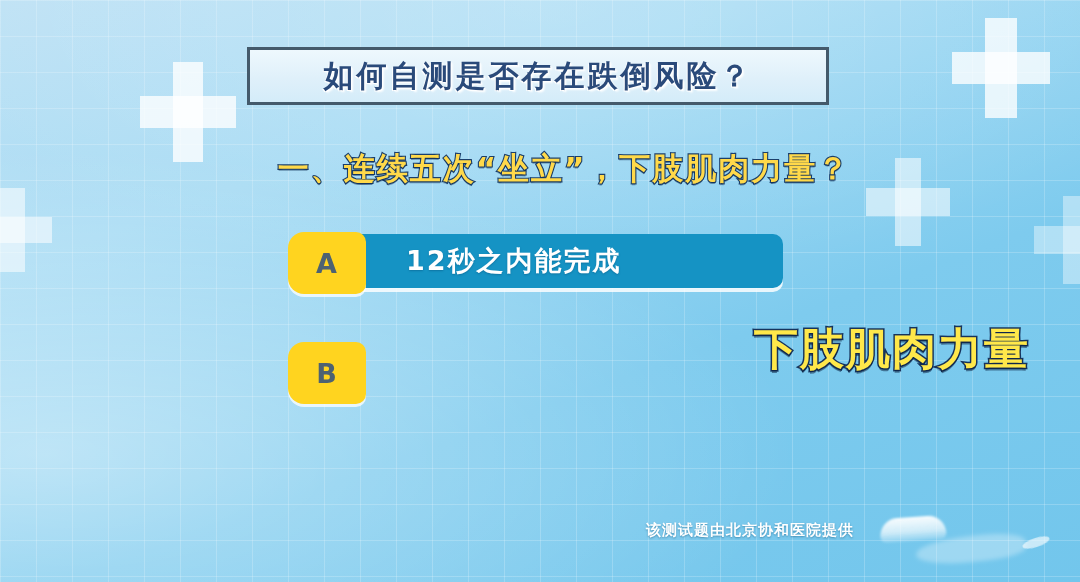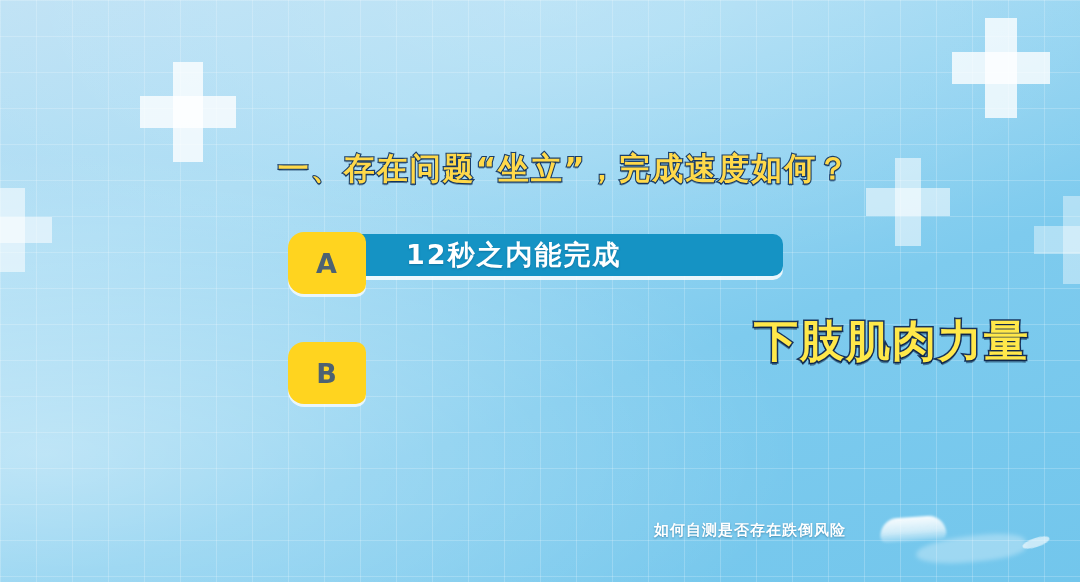--- a/index.html
+++ b/index.html
@@ -271,6 +271,9 @@
   <div class="cloud cloud-b"></div>
   <div class="cloud cloud-c"></div>
 
+  <div class="title-box">
+    <div class="title-text">如何自测是否存在跌倒风险？</div>
+  </div>
 
   <div class="subtitle">一、存在问题“坐立”，完成速度如何？</div>
 

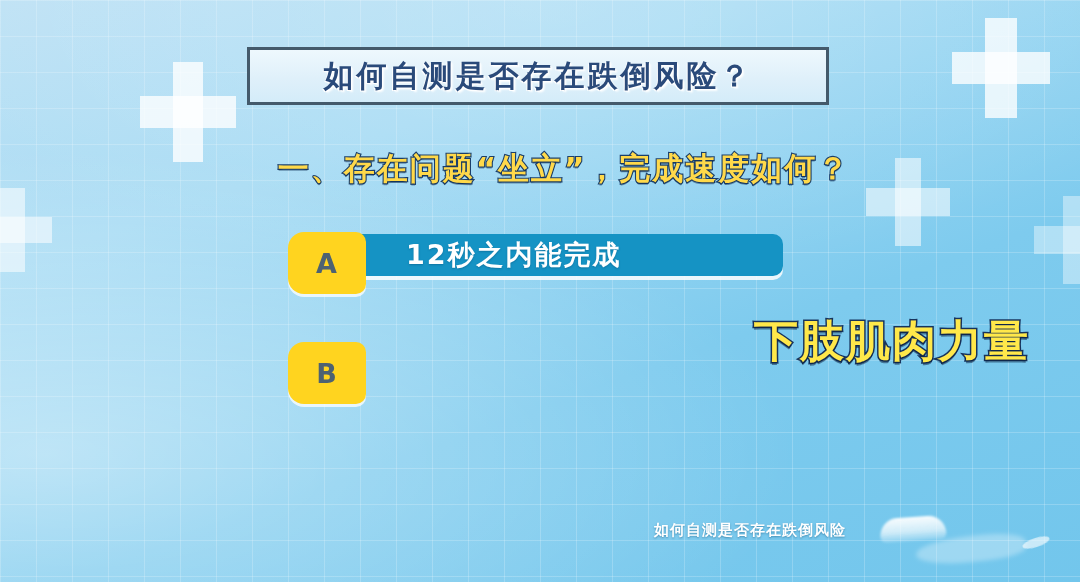--- a/index.html
+++ b/index.html
@@ -275,7 +275,7 @@
     <div class="title-text">如何自测是否存在跌倒风险？</div>
   </div>
 
-  <div class="subtitle">一、存在问题“坐立”，完成速度如何？</div>
+  <div class="subtitle">一、连续五次“坐立”，下肢肌肉力量？</div>
 
   <div class="option opt-a">
     <div class="badge">

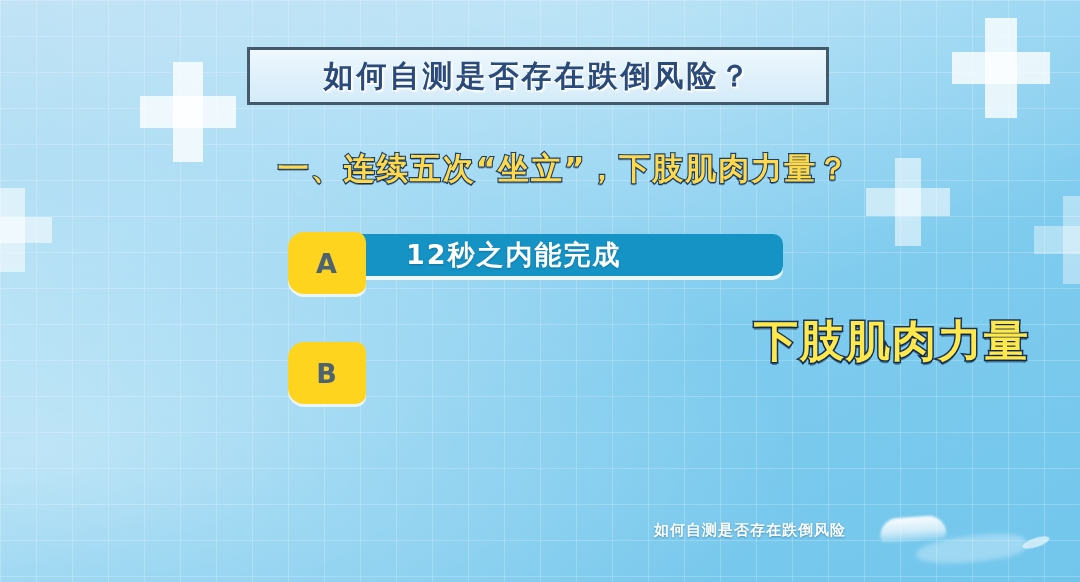--- a/index.html
+++ b/index.html
@@ -177,7 +177,7 @@
     left: 62px;
     top: 2px;
     right: 0;
-    height: 42px;
+    height: 54px;
     background: #1593c4;
     border-radius: 0 10px 10px 0;
     box-shadow: 0 4px 0 rgba(255,255,255,0.82);

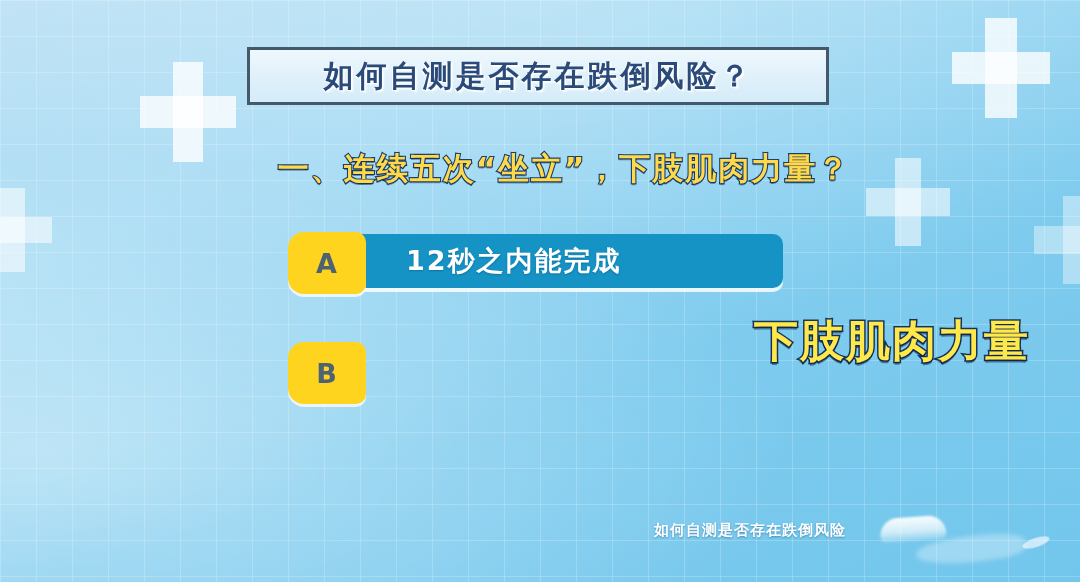--- a/index.html
+++ b/index.html
@@ -213,7 +213,7 @@
   .answer {
     position: absolute;
     left: 712px;
-    top: 318px;
+    top: 326px;
     width: 360px;
     text-align: center;
     font-size: 44px;

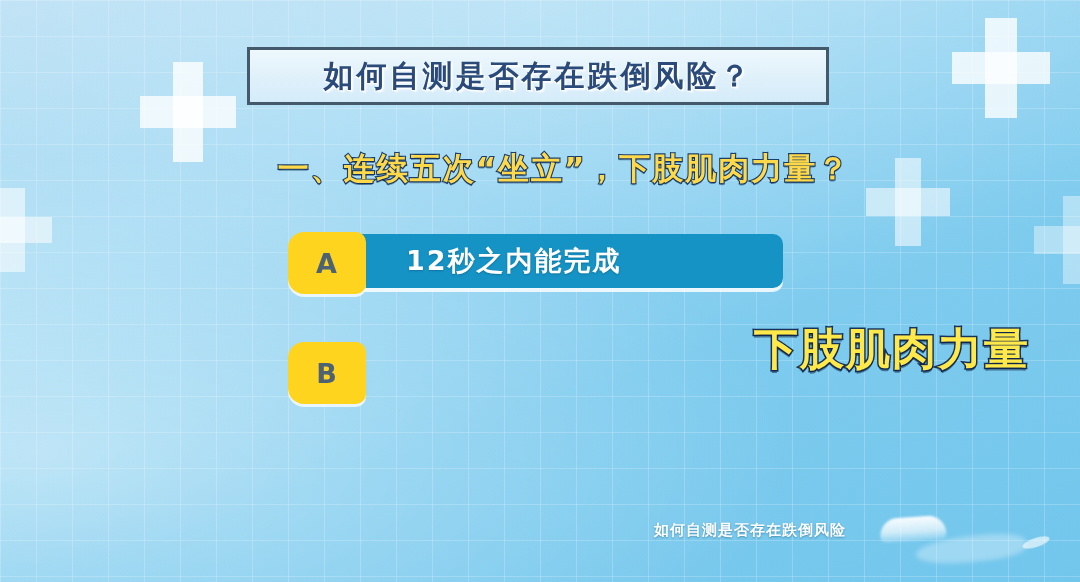--- a/index.html
+++ b/index.html
@@ -296,7 +296,7 @@
     <span>下肢肌肉力量</span>
   </div>
 
-  <div class="caption">如何自测是否存在跌倒风险</div>
+  <div class="caption">该测试题由北京协和医院提供</div>
   <div class="caption-mask cloud-a"></div>
 
 </div>

